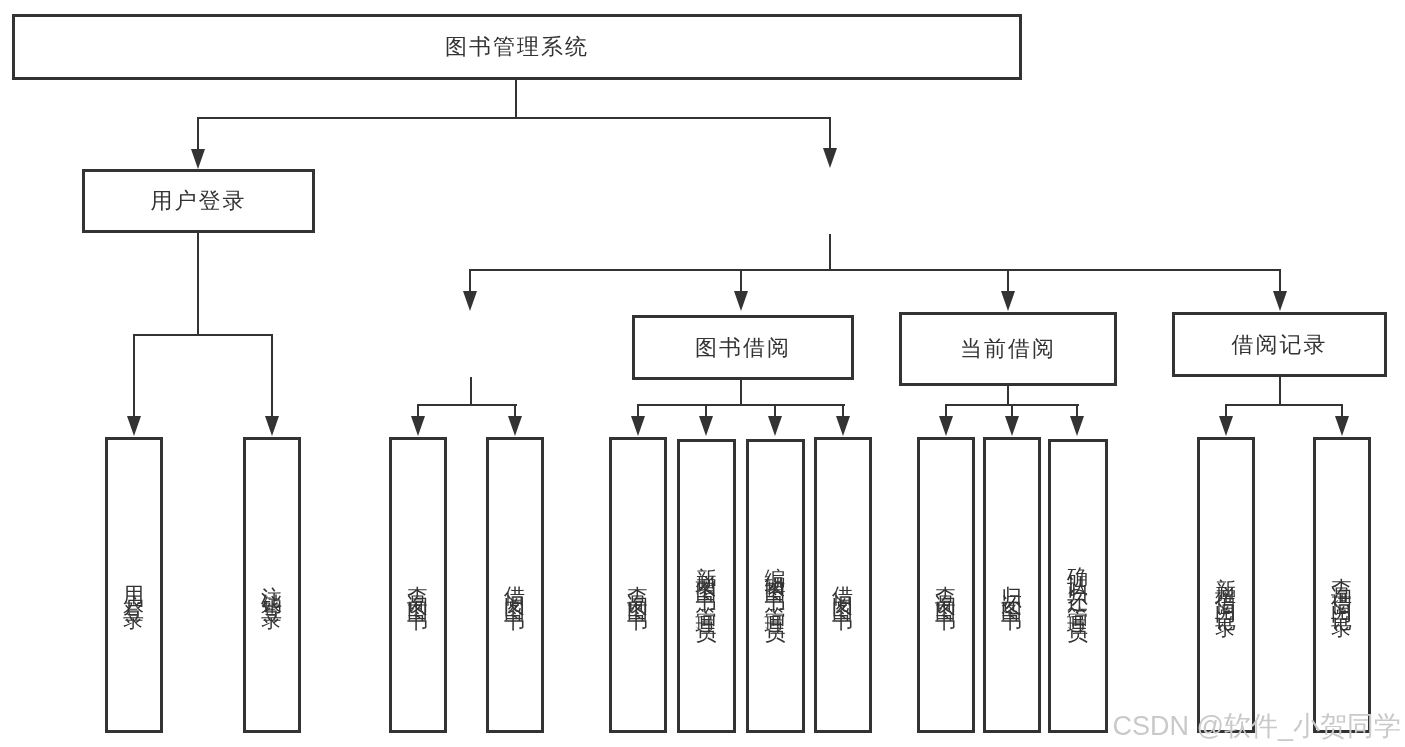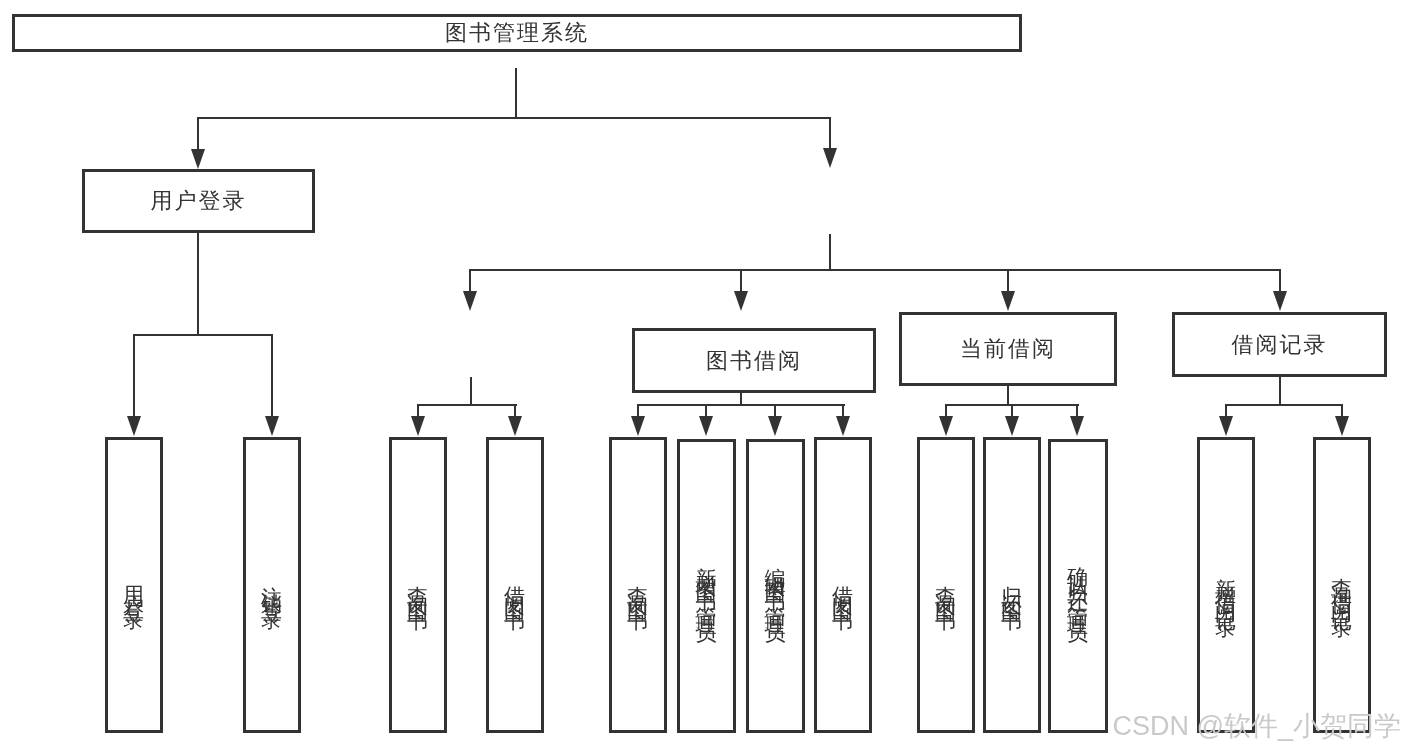--- a/index.html
+++ b/index.html
@@ -121,7 +121,7 @@
   <div class="line" style="left:1341px;top:404px;width:2px;height:14px"></div>
   <div class="arrow" style="left:1335px;top:416px"></div>
 
-  <div class="node hbox" style="left:12px;top:14px;width:1010px;height:38px">
+  <div class="node hbox" style="left:12px;top:14px;width:1010px;height:66px">
     <span class="lbl">图书管理系统</span>
   </div>
 

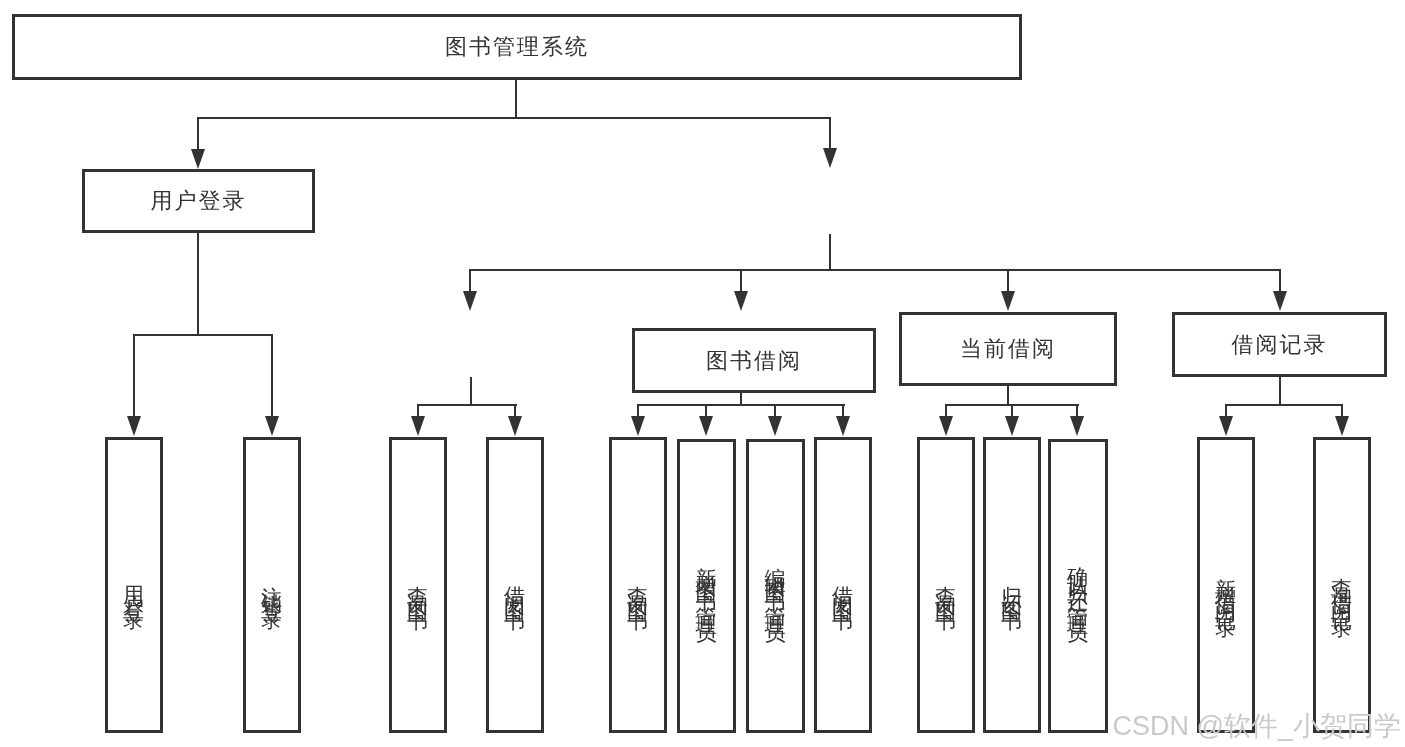--- a/index.html
+++ b/index.html
@@ -129,7 +129,7 @@
     <span class="lbl">用户登录</span>
   </div>
 
-  <div class="node hbox" style="left:632px;top:328px;width:244px;height:65px">
+  <div class="node hbox" style="left:632px;top:315px;width:222px;height:65px">
     <span class="lbl">图书借阅</span>
   </div>
   <div class="node hbox" style="left:899px;top:312px;width:218px;height:74px">

